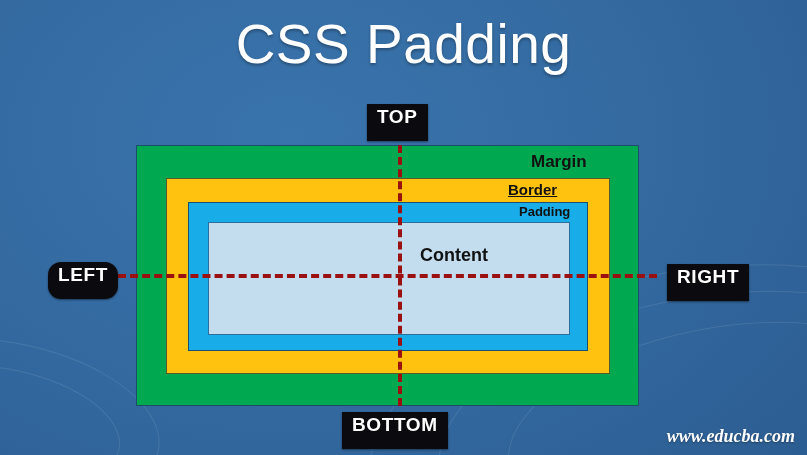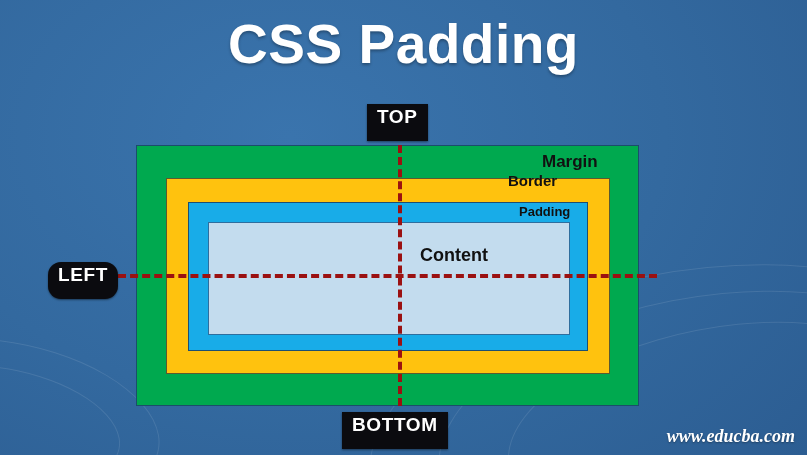--- a/index.html
+++ b/index.html
@@ -39,7 +39,7 @@
     text-align: center;
     color: #ffffff;
     font-size: 55px;
-    font-weight: bold;
+    font-weight: normal;
     letter-spacing: 0.5px;
     text-shadow: 0 2px 3px rgba(0,0,0,0.30);
     white-space: nowrap;

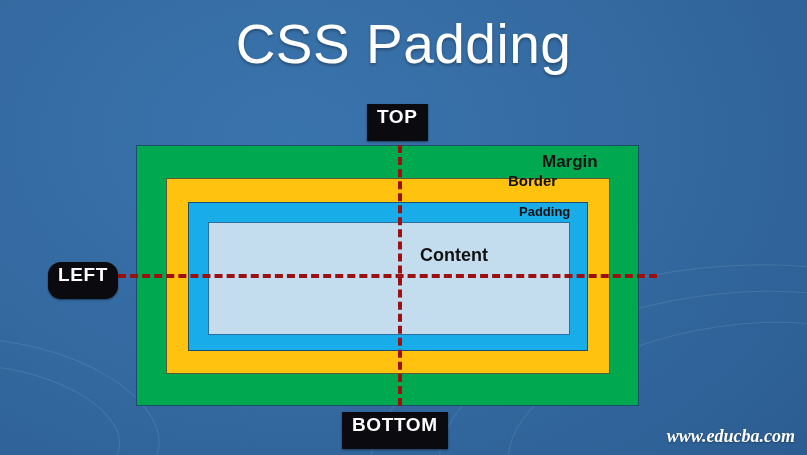--- a/index.html
+++ b/index.html
@@ -86,7 +86,7 @@
   #label-border  { right: 645px; top: 172px; font-size: 15px; }
   #label-padding { right: 645px; top: 204px; font-size: 13px; }
   
-  #label-margin  { left: 542px; right: auto; }
+  #label-margin  { left: 531px; right: auto; }
   #label-border  { left: 508px; right: auto; }
   #label-padding { left: 475px; right: auto; padding-left: 44px; }
 

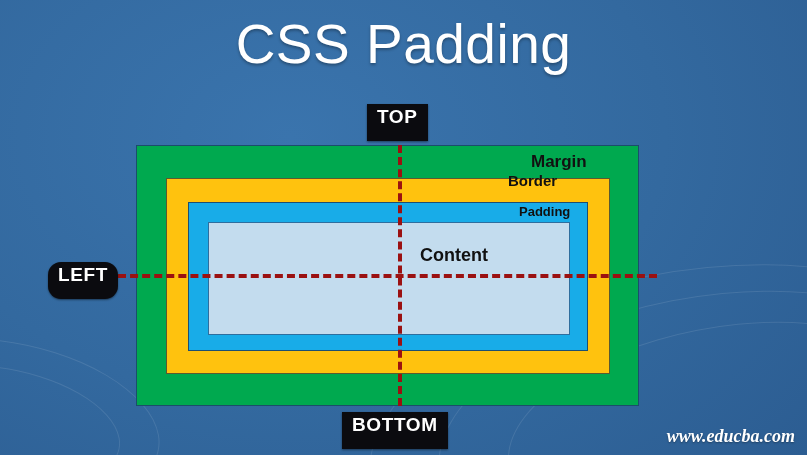--- a/index.html
+++ b/index.html
@@ -83,7 +83,7 @@
     white-space: nowrap;
   }
   #label-margin  { right: 645px; top: 152px; font-size: 17px; }
-  #label-border  { right: 645px; top: 172px; font-size: 15px; }
+  #label-border  { right: 645px; top: 181px; font-size: 15px; text-decoration: underline; }
   #label-padding { right: 645px; top: 204px; font-size: 13px; }
   
   #label-margin  { left: 531px; right: auto; }

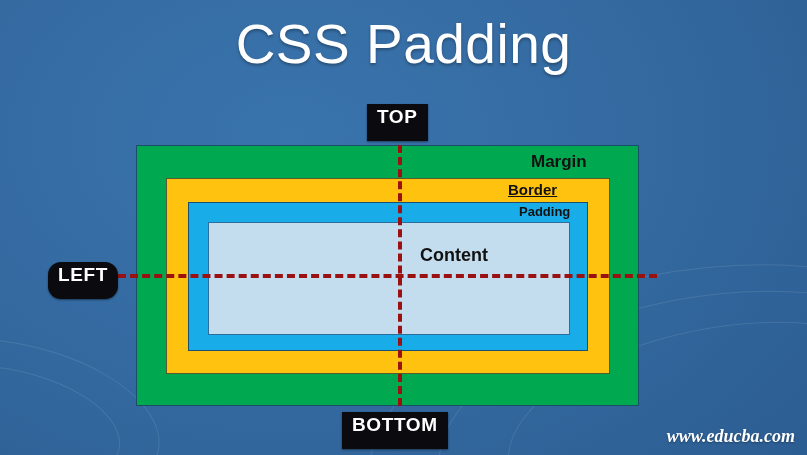--- a/index.html
+++ b/index.html
@@ -179,6 +179,7 @@
   <div id="chip-top" class="chip">TOP</div>
   <div id="chip-bottom" class="chip">BOTTOM</div>
   <div id="chip-left" class="chip">LEFT</div>
+  <div id="chip-right" class="chip">RIGHT</div>
 
   <div id="watermark">www.educba.com</div>
 

